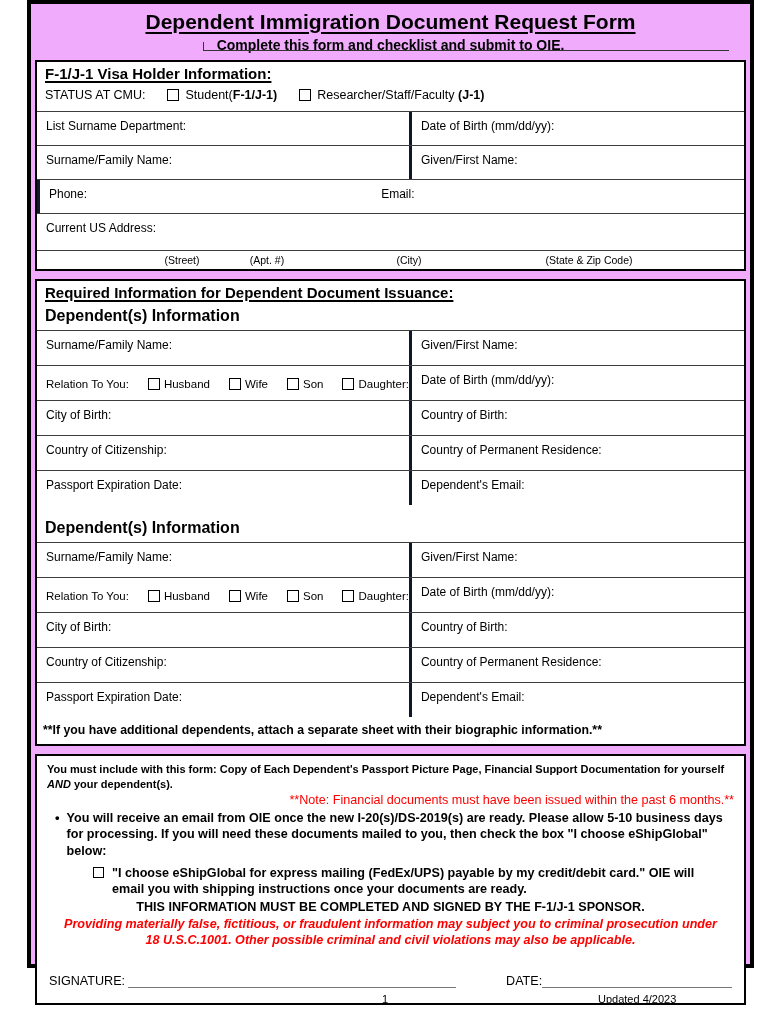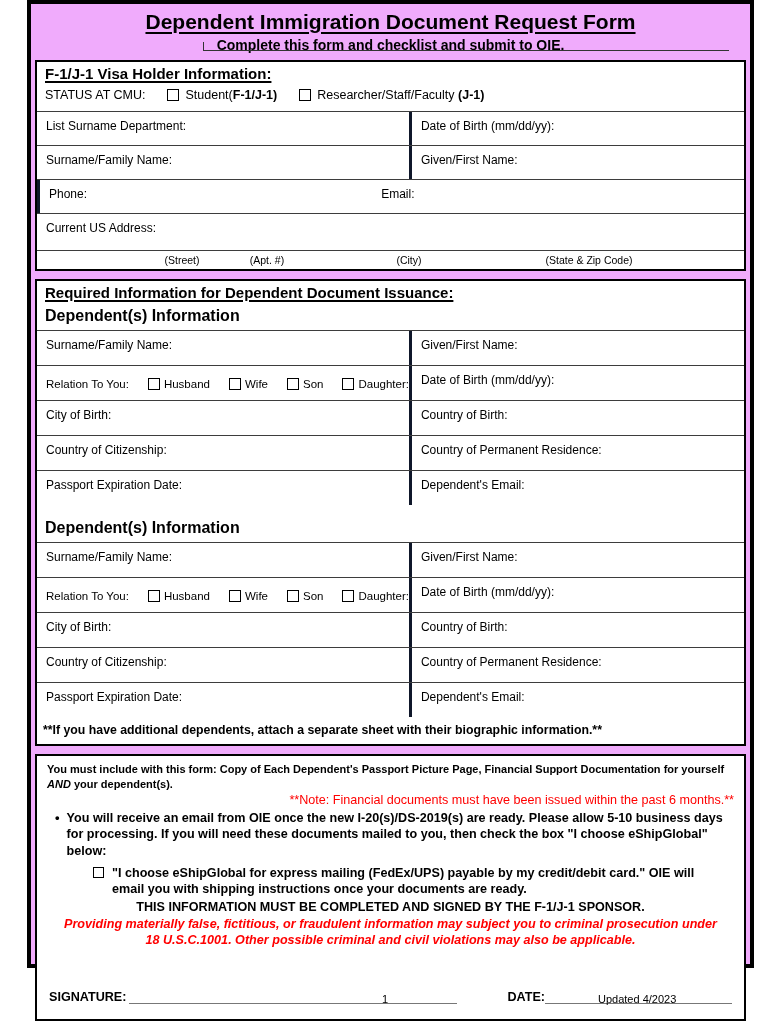--- a/index.html
+++ b/index.html
@@ -62,8 +62,8 @@
   .sponsor { text-align: center; font-weight: 700; font-size: 12.6px; margin-top: 0; }
   .warning { text-align: center; font-weight: 700; font-style: italic; font-size: 12.6px;
              color: #ff0000; margin: 2px auto 0; width: 96%; line-height: 1.3; }
-  .sig-row { display: flex; align-items: flex-end; margin: 40px 2px 7px 2px;
-             font-size: 12.6px; font-weight: 700; }
+  .sig-row { display: flex; align-items: flex-end; margin: 24px 2px 7px 2px;
+             font-size: 12.6px; font-weight: 400; }
   .sig-label, .date-label { white-space: nowrap; }
   .sig-line { width: 328px; border-bottom: 1.4px solid #777; height: 15px; margin-left: 3px; }
   .sig-spacer { width: 50px; }

